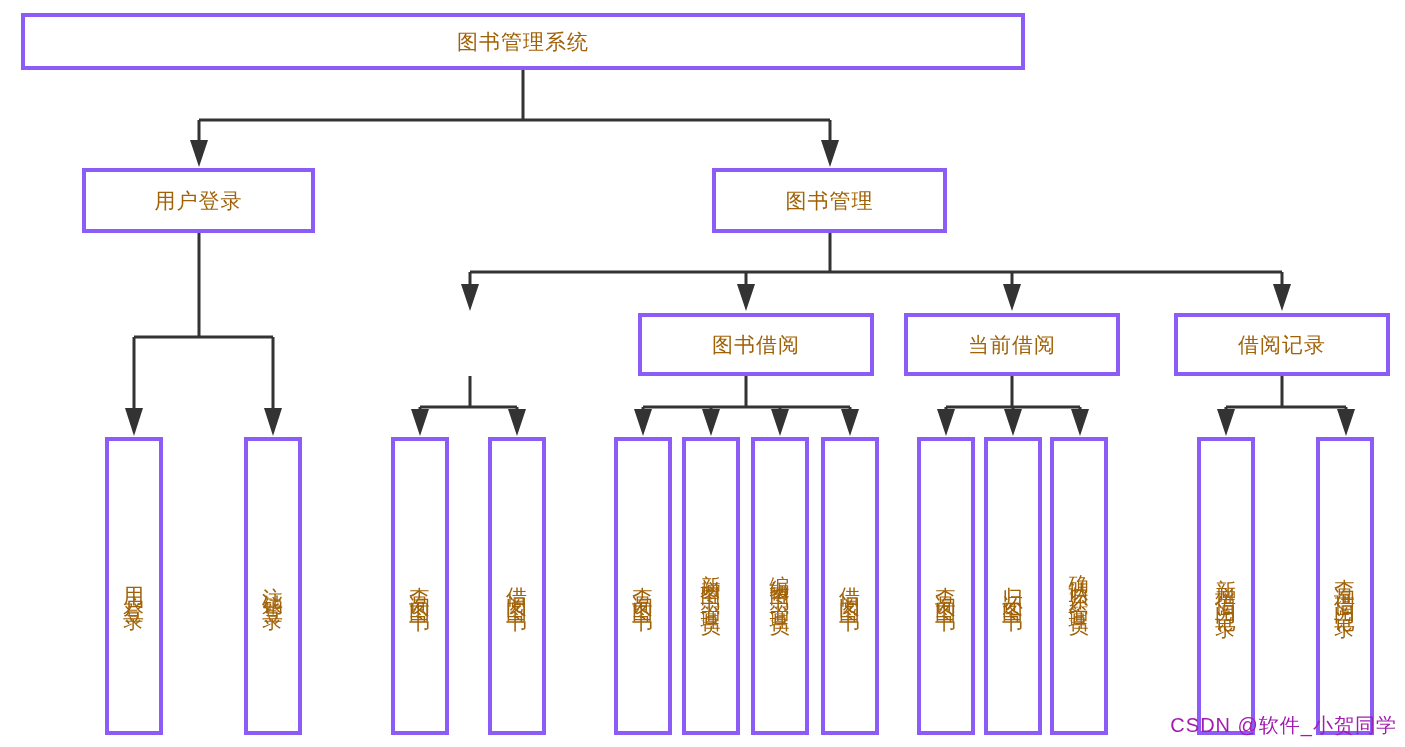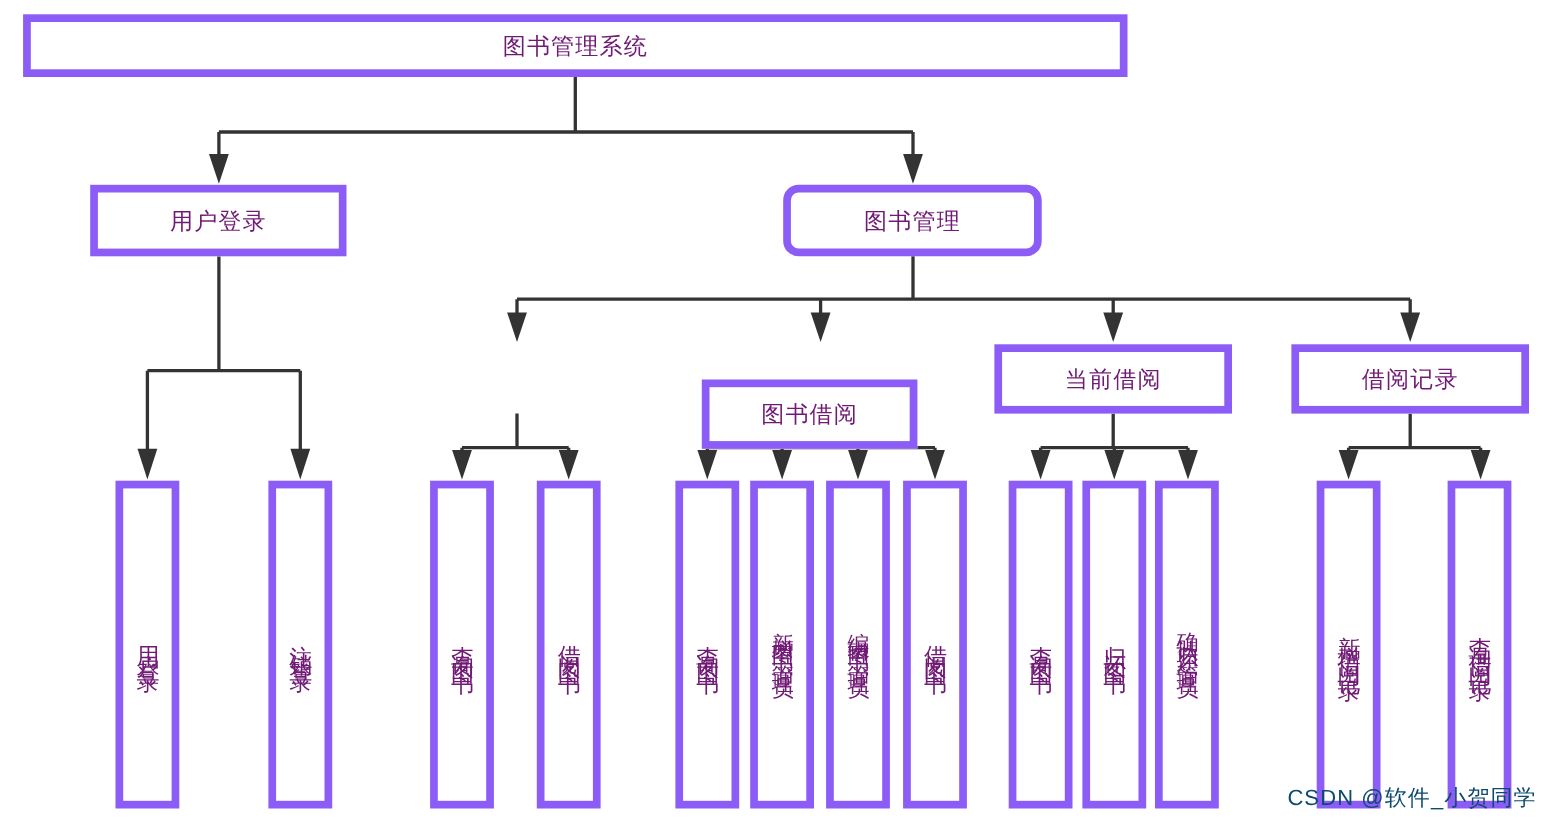--- a/index.html
+++ b/index.html
@@ -23,11 +23,11 @@
   .node {
     position: absolute;
     background: #ffffff;
-    border: 7px solid #8b5cf6;
+    border: 4px solid #8b5cf6;
     display: flex;
     align-items: center;
     justify-content: center;
-    color: #701a75;
+    color: #a16207;
     font-size: 21px;
     letter-spacing: 1px;
     z-index: 2;

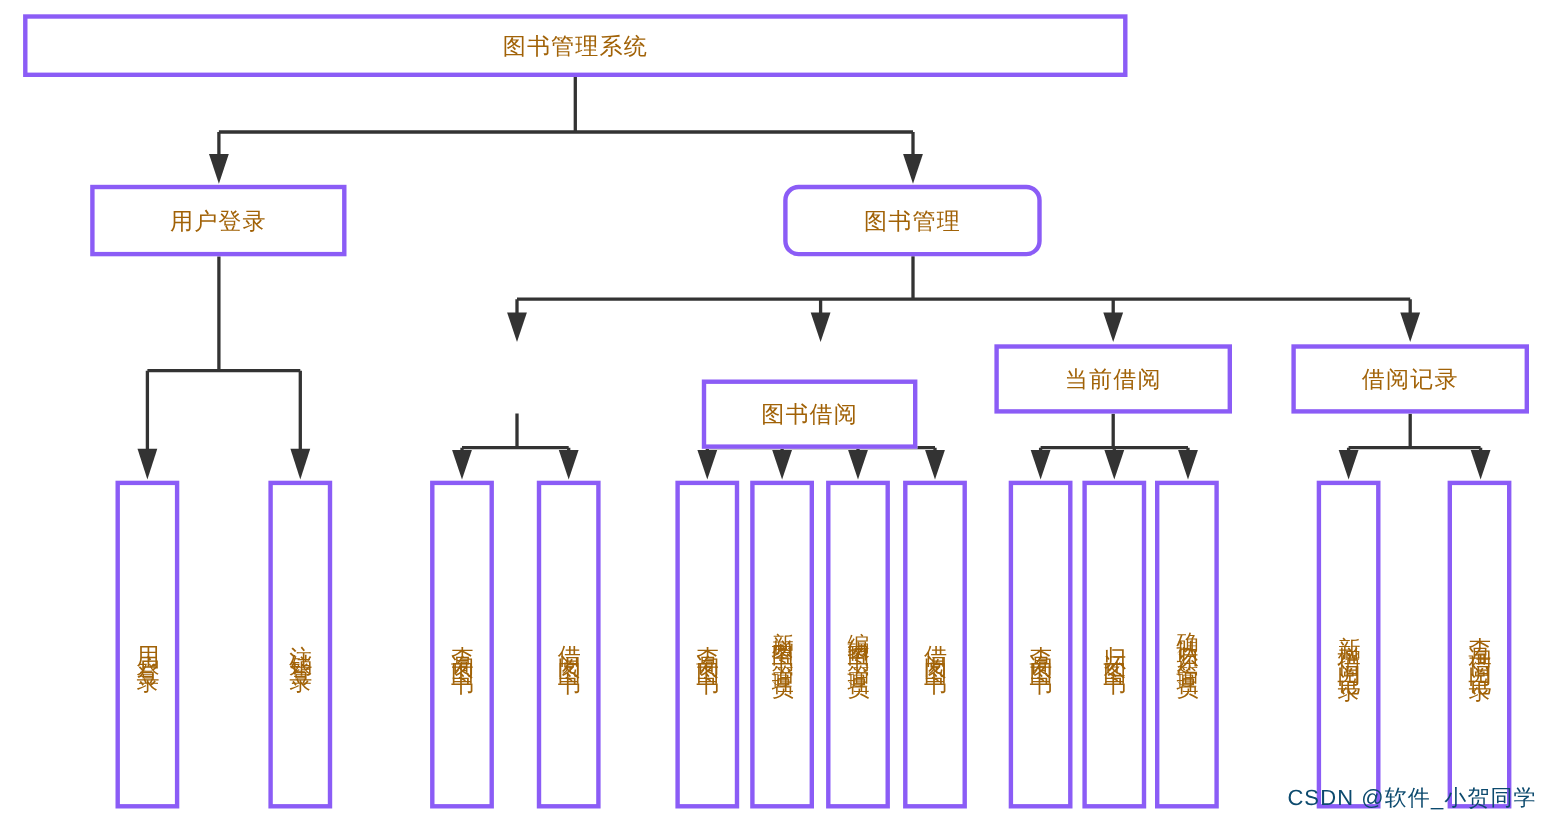--- a/index.html
+++ b/index.html
@@ -107,7 +107,7 @@
   <div class="node" style="left:21px; top:13px; width:1004px; height:57px;">图书管理系统</div>
 
   <div class="node" style="left:82px; top:168px; width:233px; height:65px;">用户登录</div>
-  <div class="node" style="left:712px; top:168px; width:235px; height:65px;border-radius:14px;">图书管理</div>
+  <div class="node" style="left:712px; top:168px; width:235px; height:65px;">图书管理</div>
 
   <div class="node" style="left:638px; top:313px; width:196px; height:63px;margin-top:32px;">图书借阅</div>
   <div class="node" style="left:904px; top:313px; width:216px; height:63px;text-align:right;">当前借阅</div>

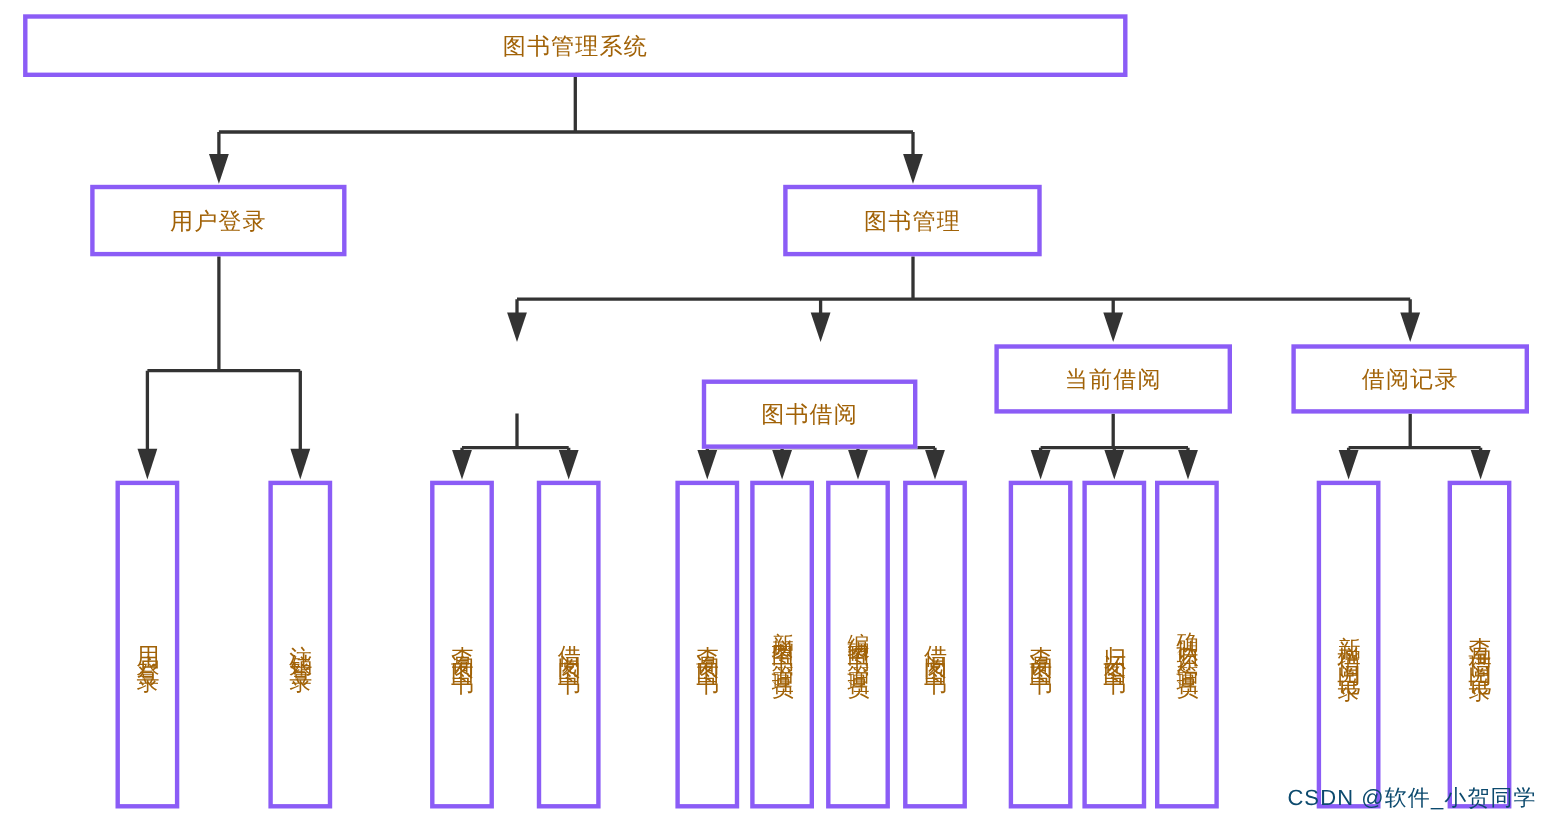--- a/index.html
+++ b/index.html
@@ -109,7 +109,7 @@
   <div class="node" style="left:82px; top:168px; width:233px; height:65px;">用户登录</div>
   <div class="node" style="left:712px; top:168px; width:235px; height:65px;">图书管理</div>
 
-  <div class="node" style="left:638px; top:313px; width:196px; height:63px;margin-top:32px;">图书借阅</div>
+  <div class="node" style="left:638px; top:313px; width:236px; height:63px;">图书借阅</div>
   <div class="node" style="left:904px; top:313px; width:216px; height:63px;text-align:right;">当前借阅</div>
   <div class="node" style="left:1174px; top:313px; width:216px; height:63px;">借阅记录</div>
 

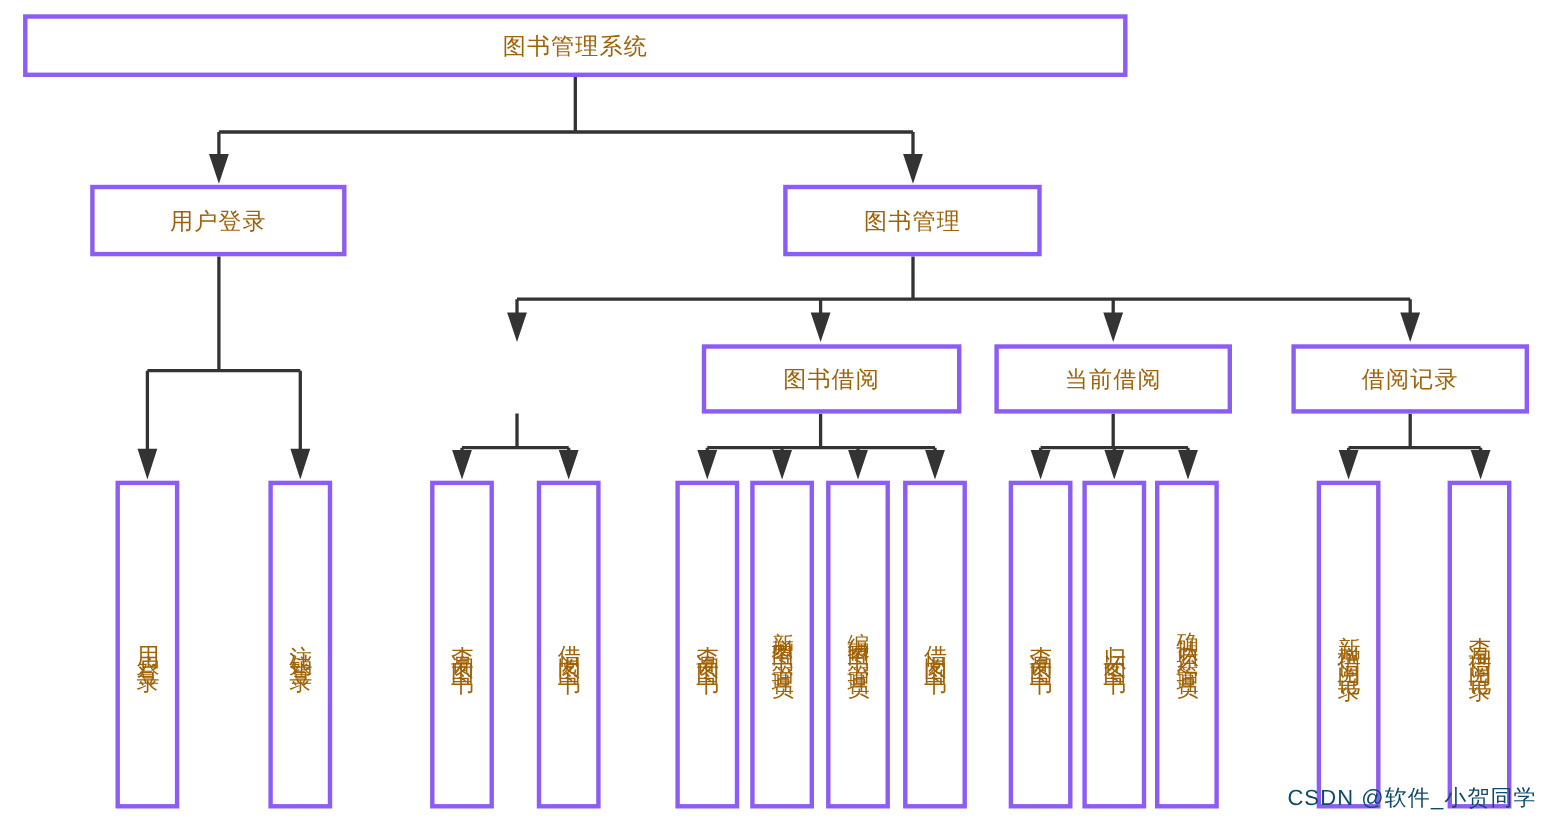--- a/index.html
+++ b/index.html
@@ -53,7 +53,7 @@
     right: 8px;
     top: 712px;
     font-size: 20px;
-    color: #0c4a6e;
+    color: #a21caf;
     letter-spacing: 1px;
     z-index: 3;
     white-space: nowrap;

